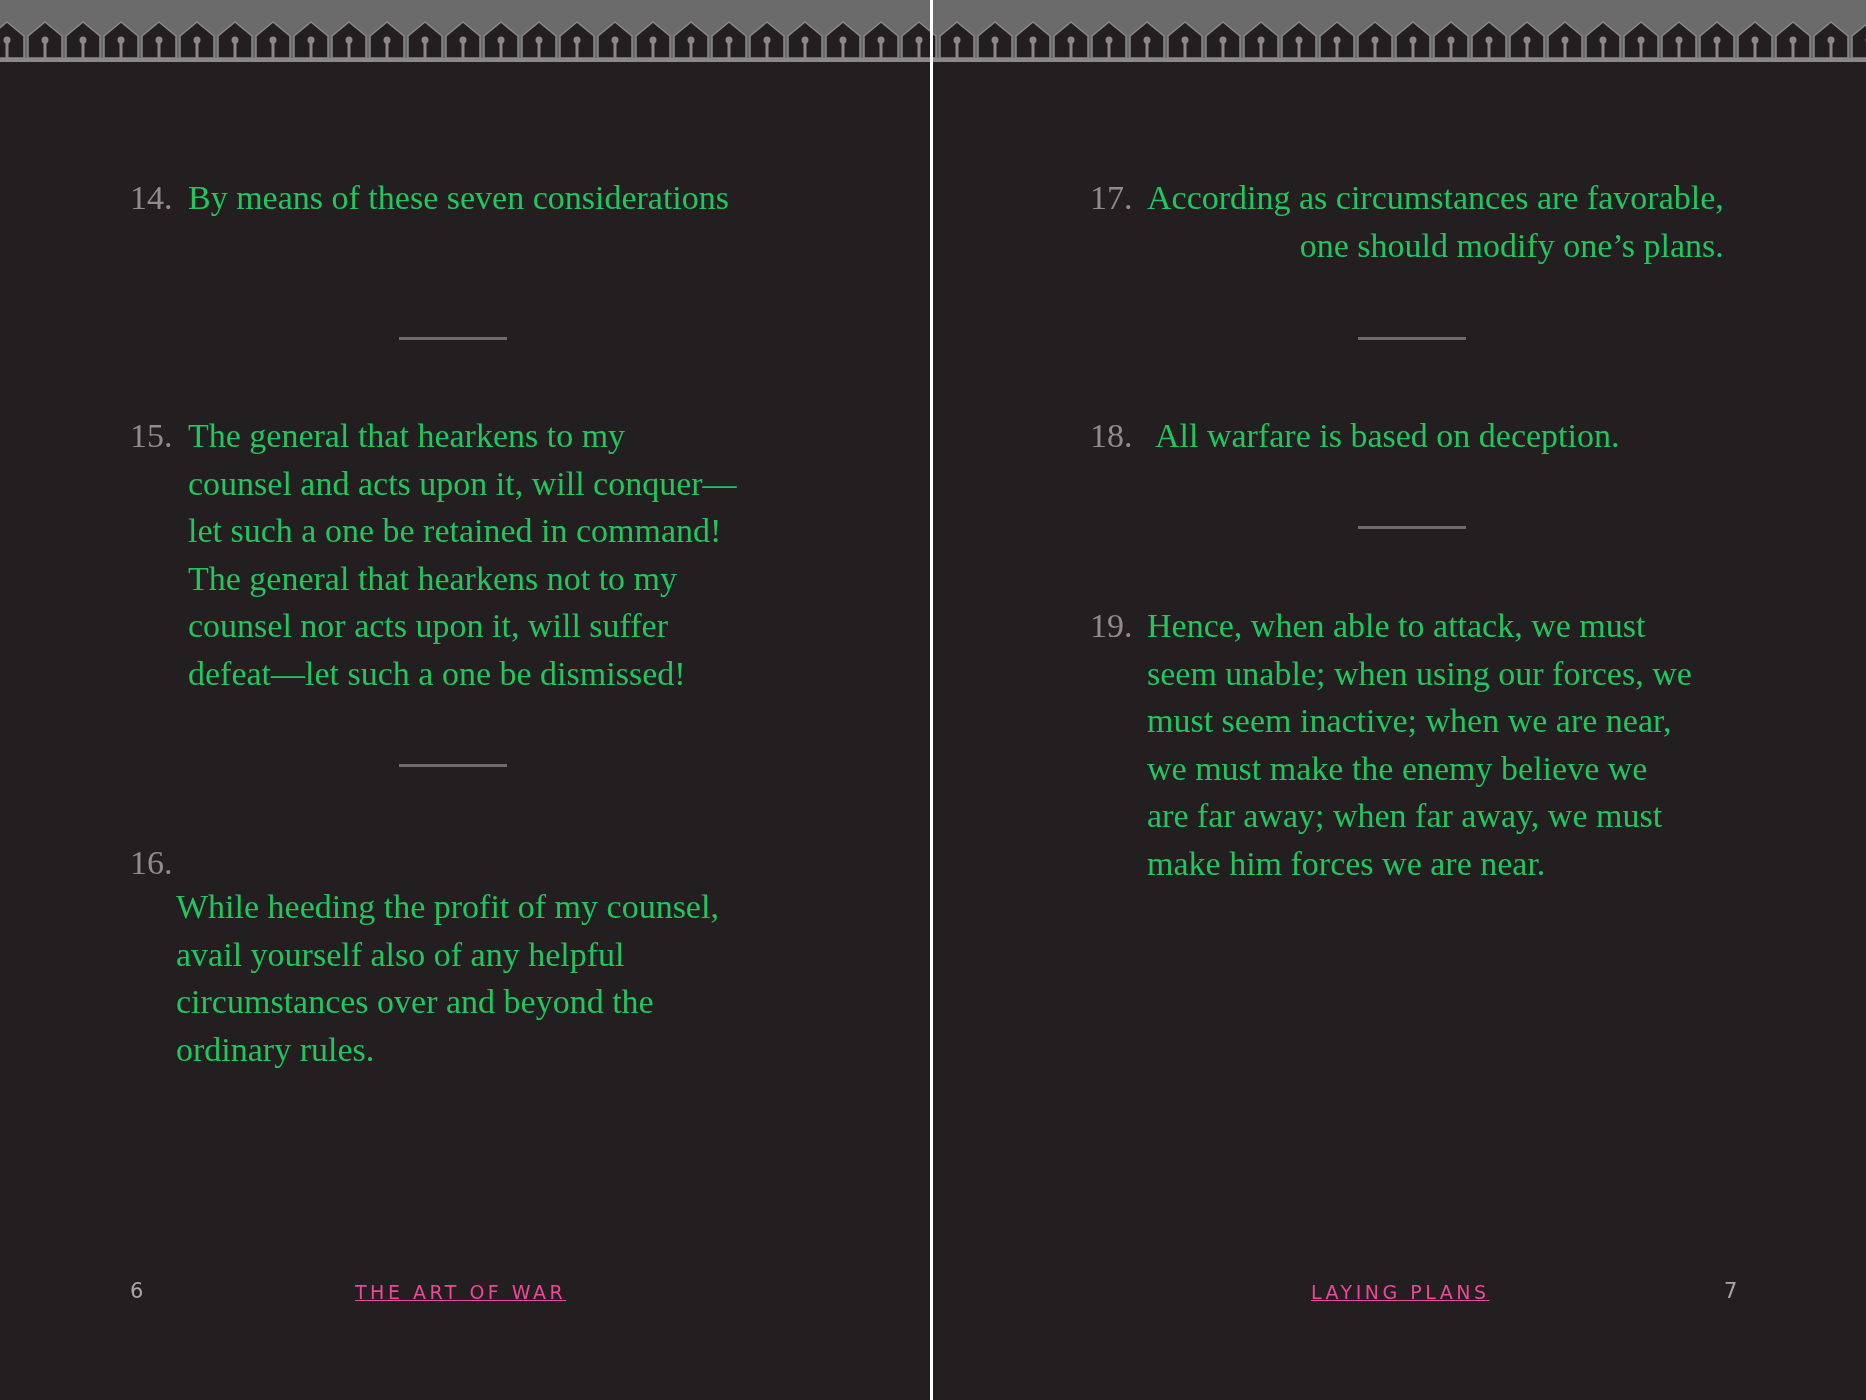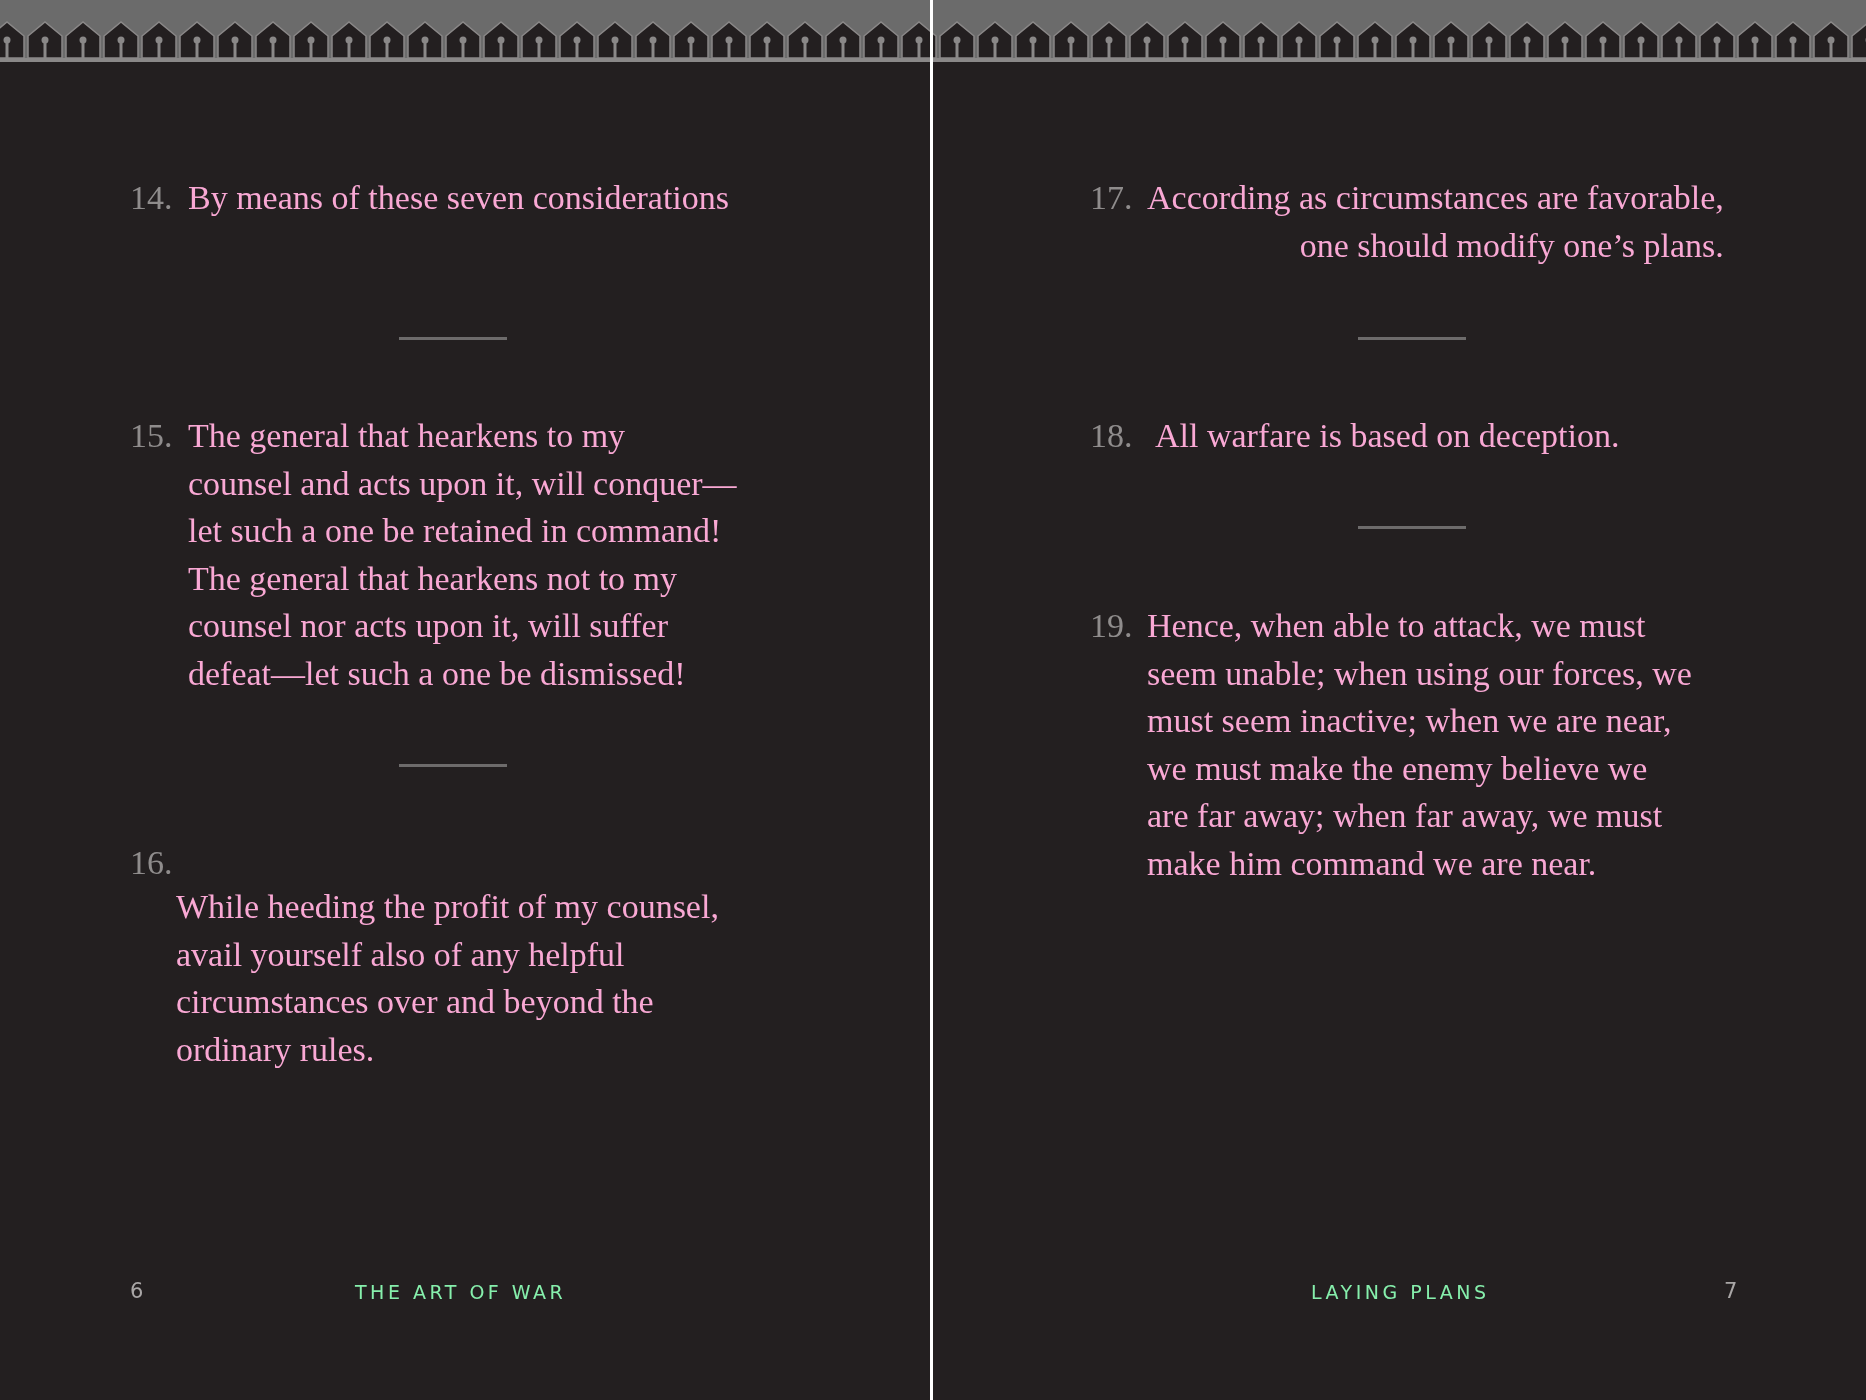--- a/index.html
+++ b/index.html
@@ -10,7 +10,7 @@
   .page { position:absolute; top:66px; height:1334px; }
   .page.left { left:0; width:826px; }
   .page.right { left:933px; width:846px; }
-  .item { position:absolute; color:#f9a8d4; font-size:34px; line-height:47.6px; }
+  .item { position:absolute; color:#22c55e; font-size:34px; line-height:47.6px; }
   .num { position:absolute; color:#8f8c8c; font-size:34px; line-height:47.6px; }
   .sep { position:absolute; height:3px; width:108px; background:#6d6b6b; }
   .footer { position:absolute; color:#86efac; font-family:"DejaVu Sans", sans-serif; font-size:19px; letter-spacing:3.5px; }

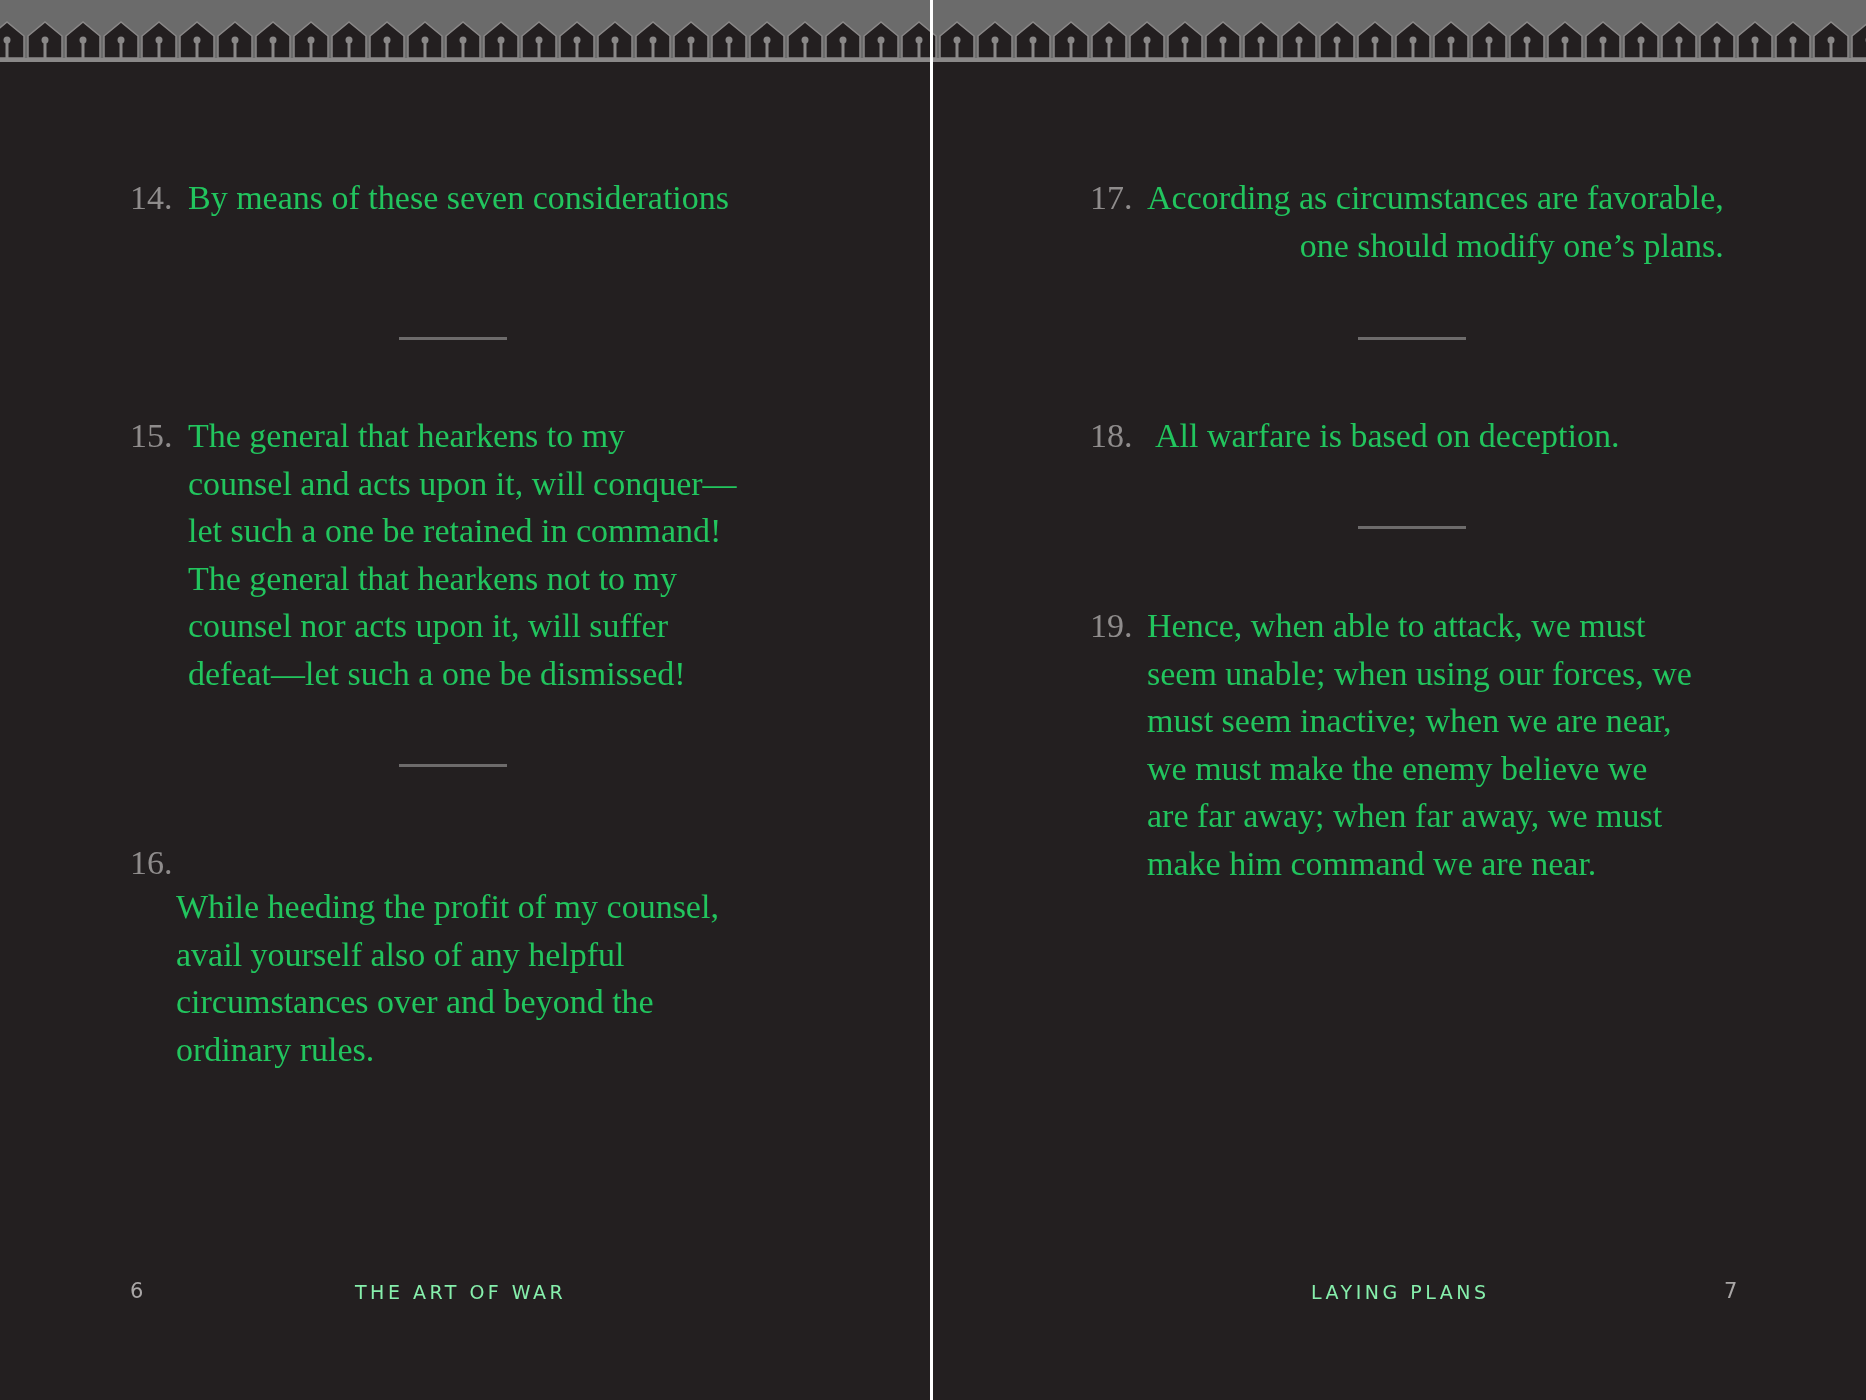--- a/index.html
+++ b/index.html
@@ -232,7 +232,7 @@
     <div>must seem inactive; when we are near,</div>
     <div>we must make the enemy believe we</div>
     <div>are far away; when far away, we must</div>
-    <div>make him command we are near.</div>
+    <div>make him forces we are near.</div>
   </div>
 
   <span class="footer" style="left:378px; top:1215px;">LAYING PLANS</span>

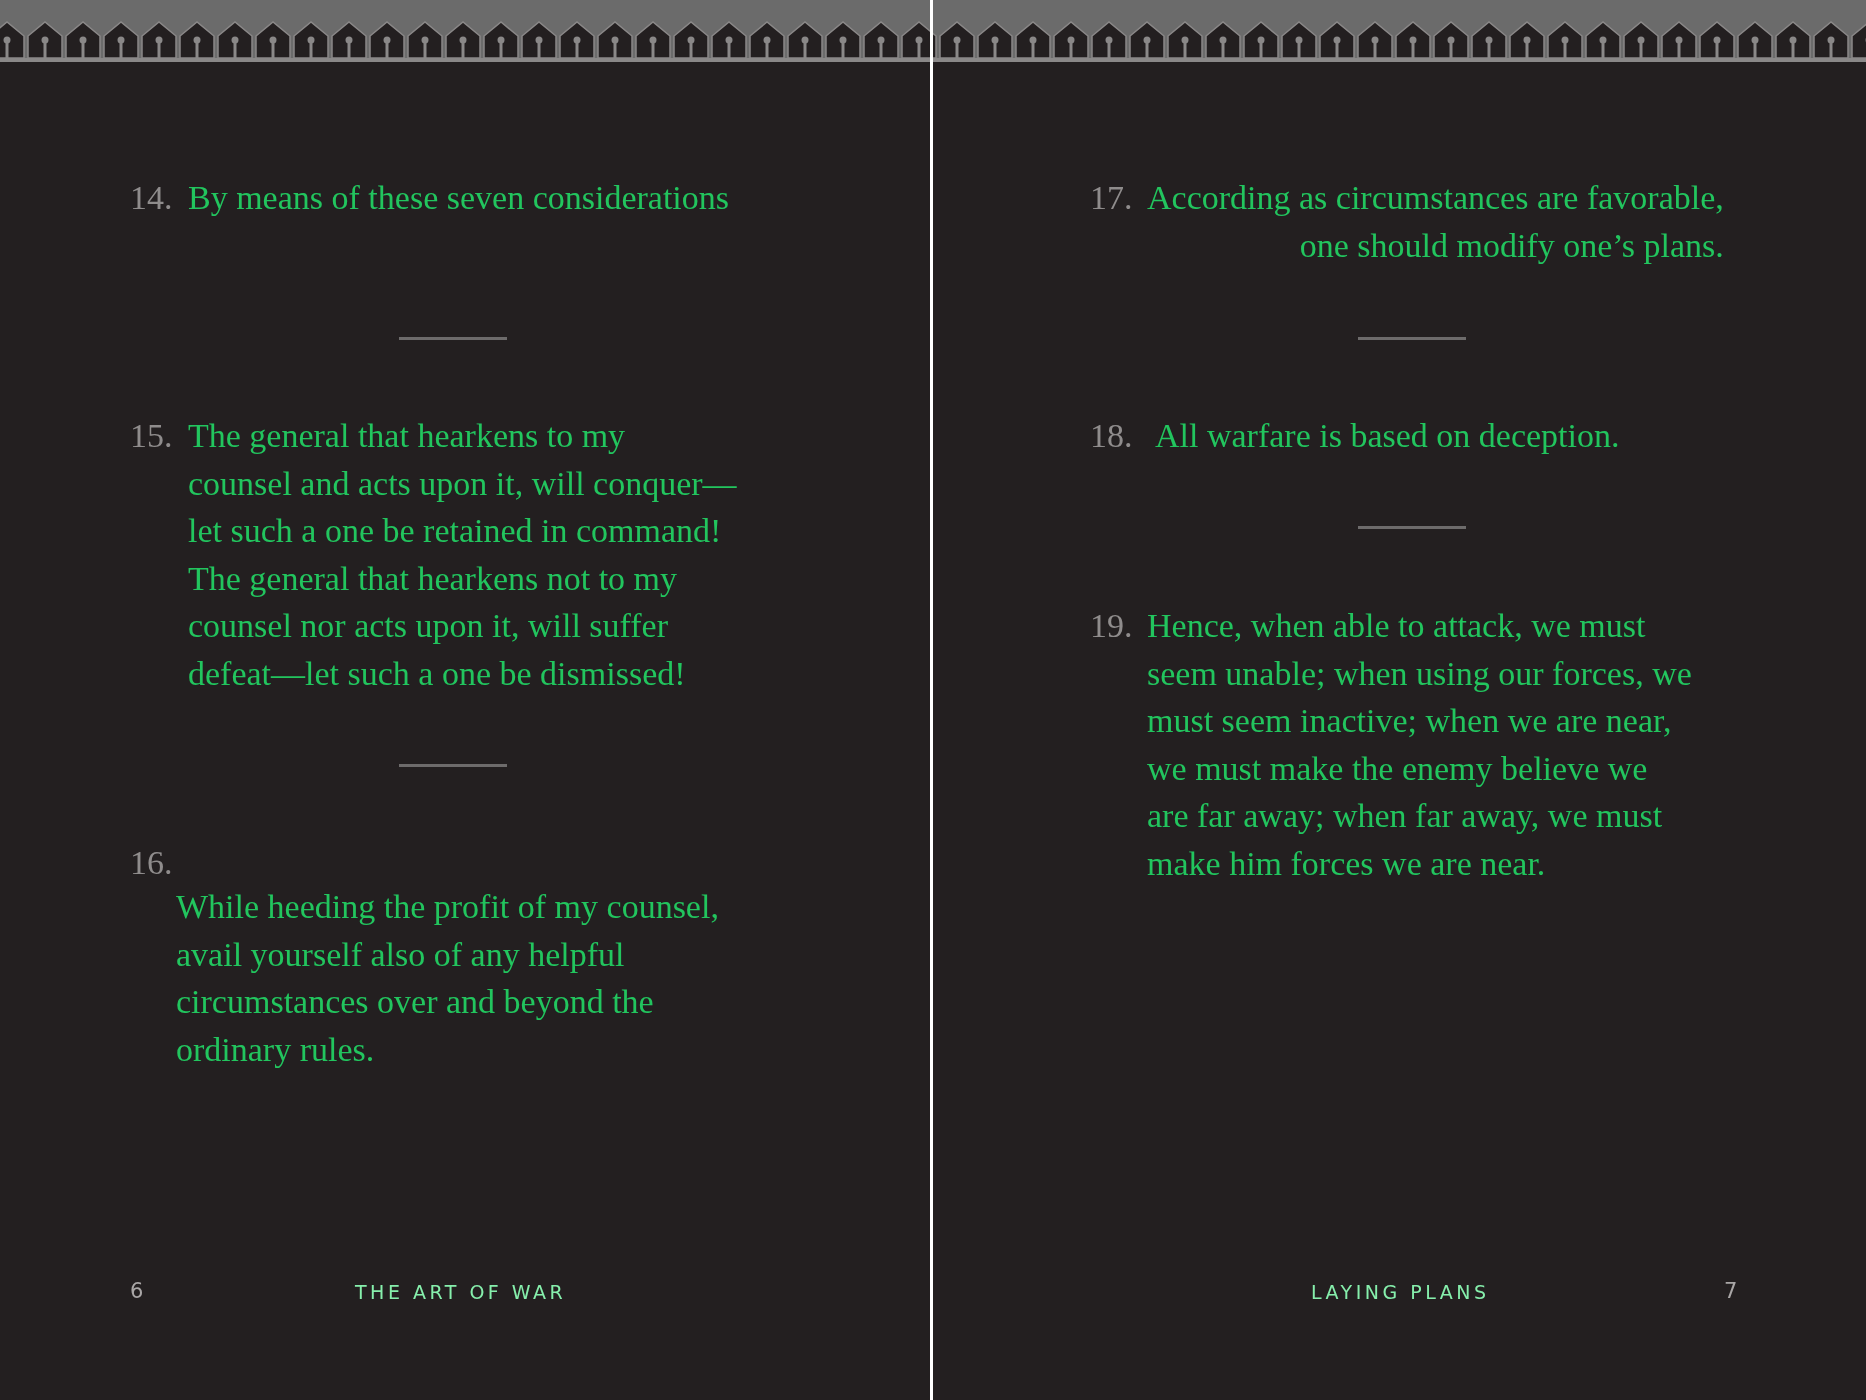--- a/index.html
+++ b/index.html
@@ -13,7 +13,7 @@
   .item { position:absolute; color:#22c55e; font-size:34px; line-height:47.6px; }
   .num { position:absolute; color:#8f8c8c; font-size:34px; line-height:47.6px; }
   .sep { position:absolute; height:3px; width:108px; background:#6d6b6b; }
-  .footer { position:absolute; color:#86efac; font-family:"DejaVu Sans", sans-serif; font-size:19px; letter-spacing:3.5px; }
+  .footer { position:absolute; color:#ec4899; font-family:"DejaVu Sans", sans-serif; font-size:19px; letter-spacing:3.5px;text-decoration:underline; }
   .pnum { position:absolute; color:#a9a6a6; font-family:"DejaVu Sans", sans-serif; font-size:21px; }
 </style>
 </head>

